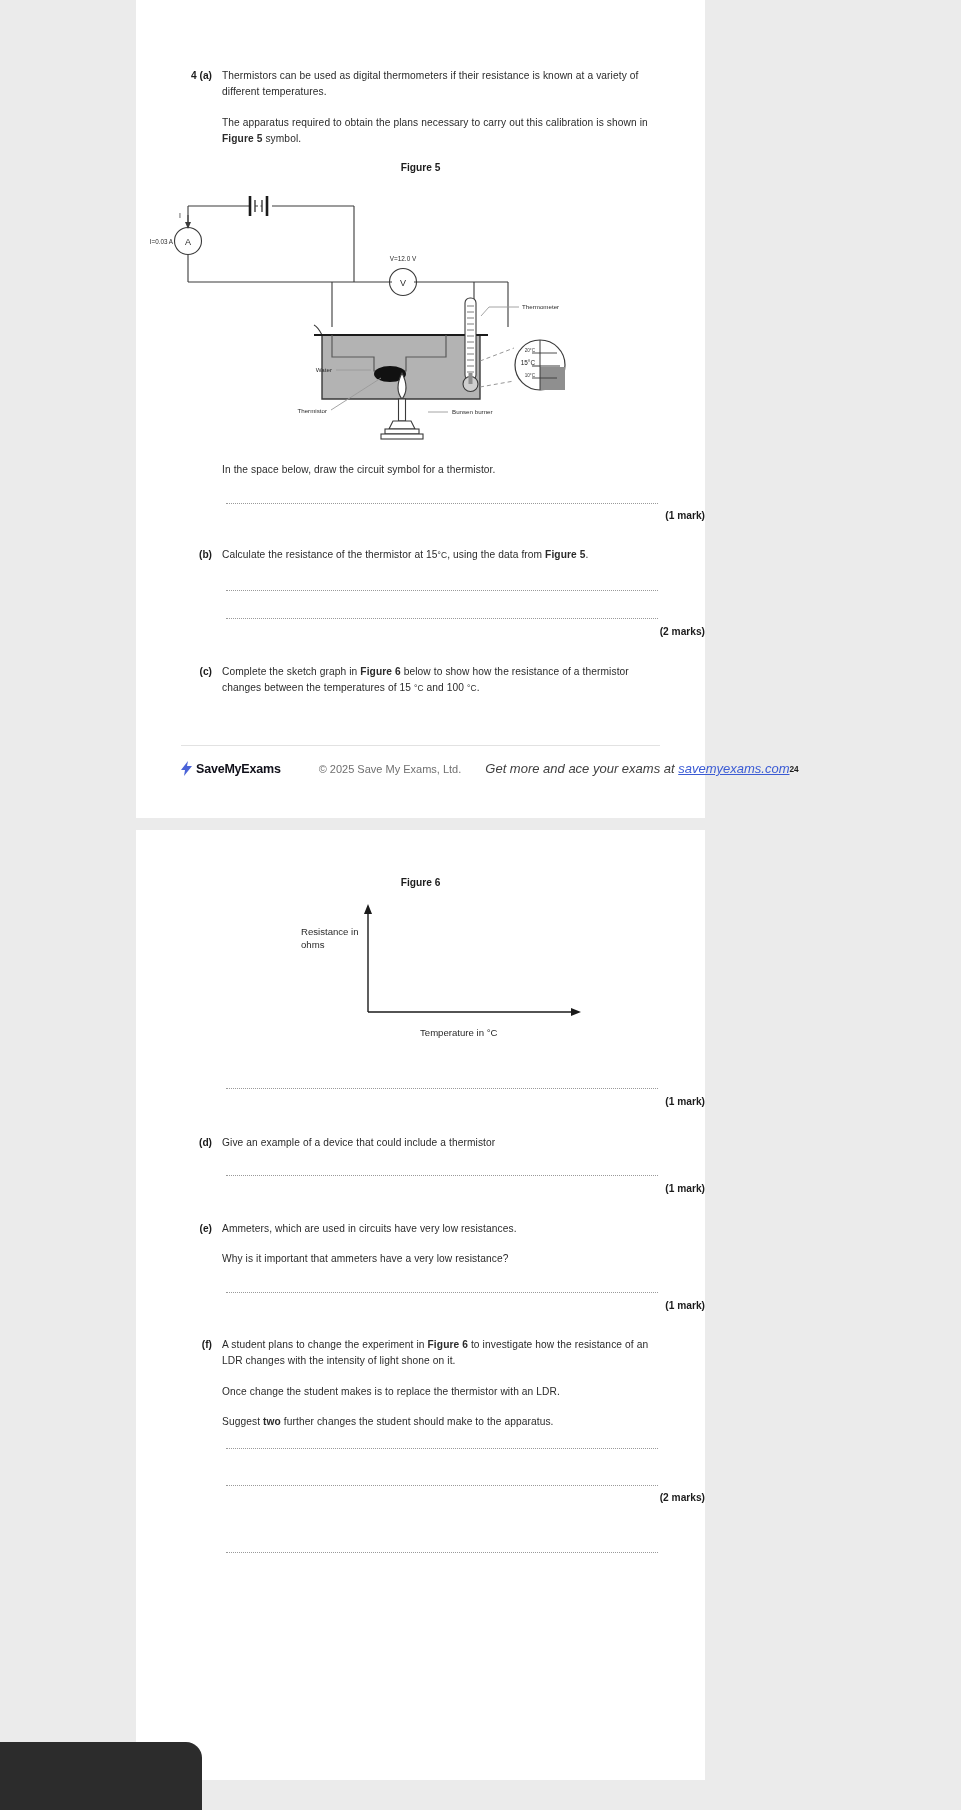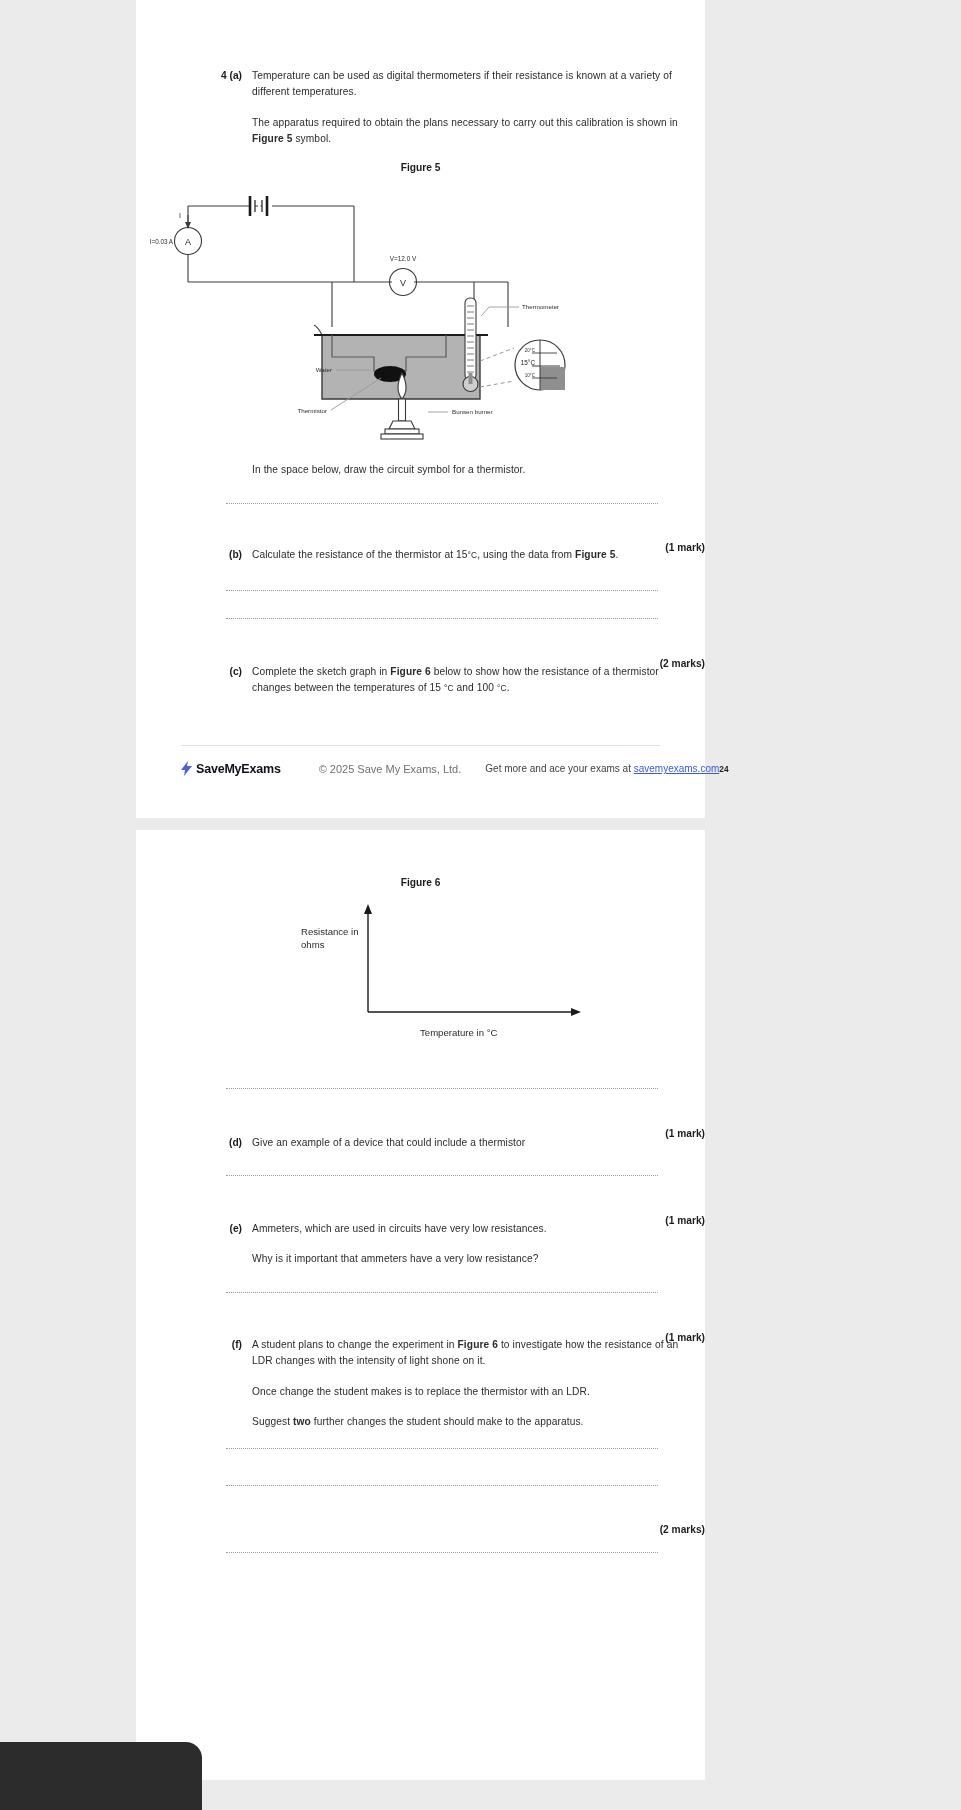--- a/index.html
+++ b/index.html
@@ -36,7 +36,7 @@
   .qrow {
     position: absolute;
     display: flex;
-    left: 74px;
+    left: 44px;
     width: 470px;
   }
   .qlabel {

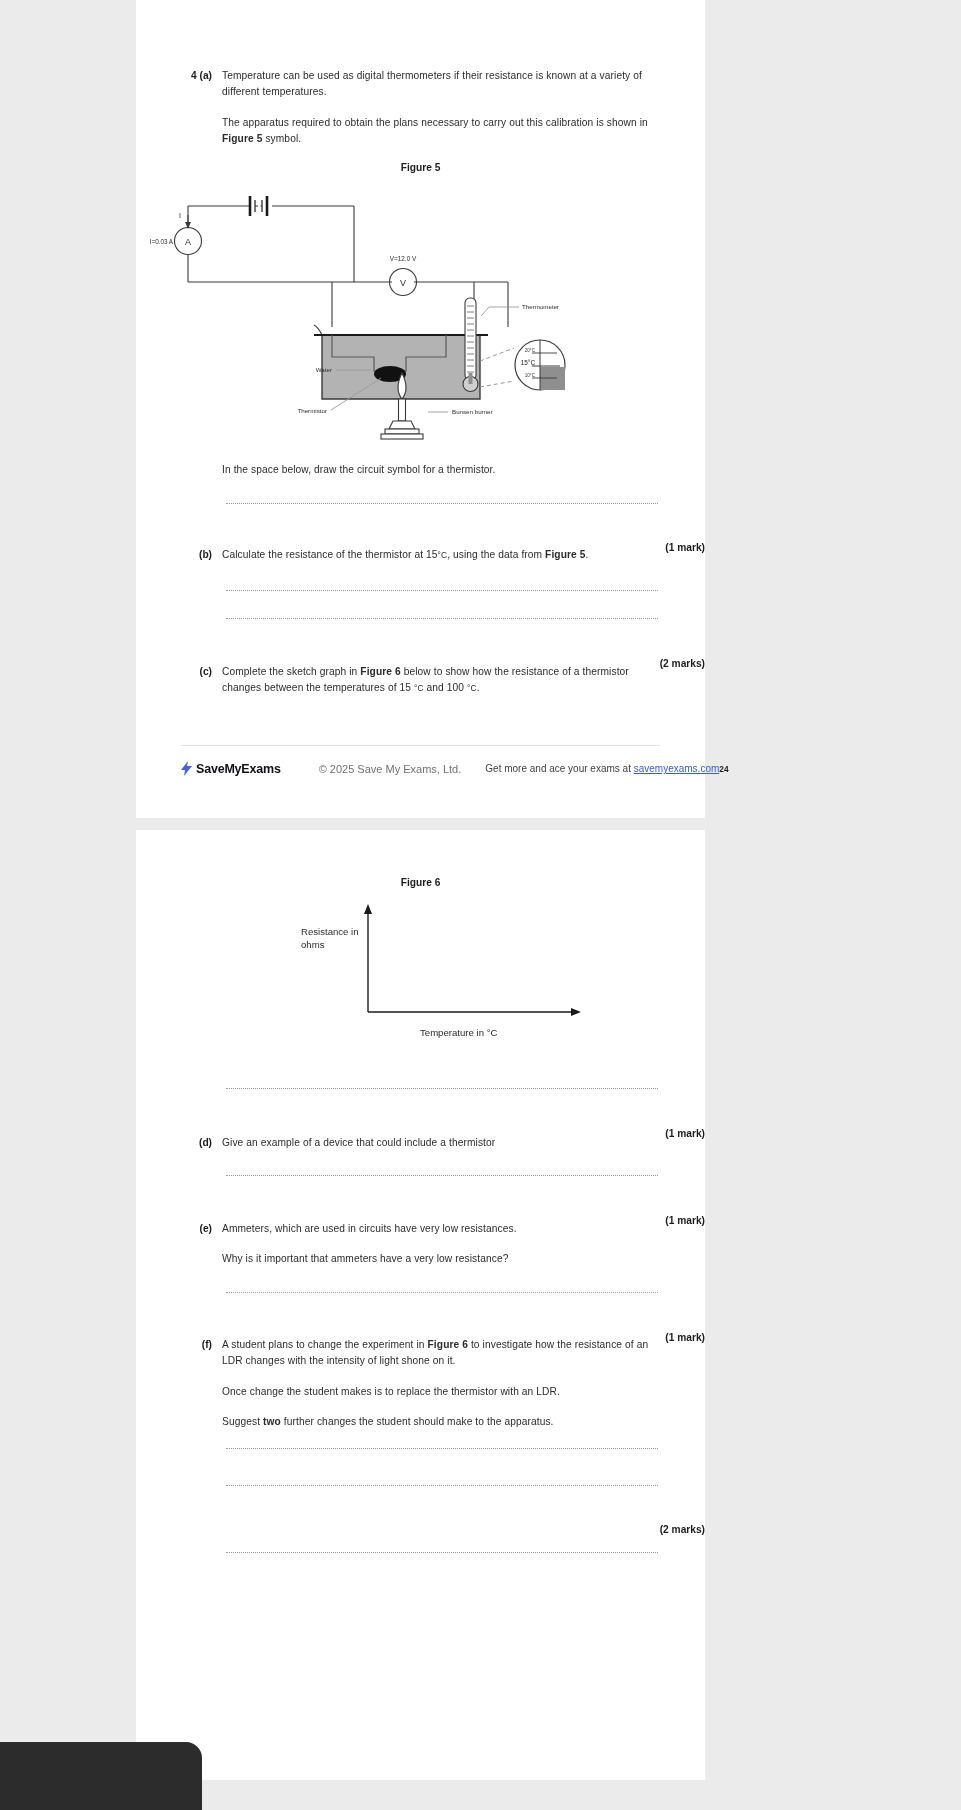--- a/index.html
+++ b/index.html
@@ -142,7 +142,7 @@
     <div class="qlabel">4 (a)</div>
     <div class="qbody qtext">
       <p class="para">
-        <span>Temperature can be used as digital thermometers if their resistance is known at a variety of different temperatures.</span>
+        <span>Thermistors can be used as digital thermometers if their resistance is known at a variety of different temperatures.</span>
       </p>
       <p class="para">
         <span>The apparatus required to obtain the plans necessary to carry out this calibration is shown in </span><span class="bold">Figure 5</span><span> symbol.</span>

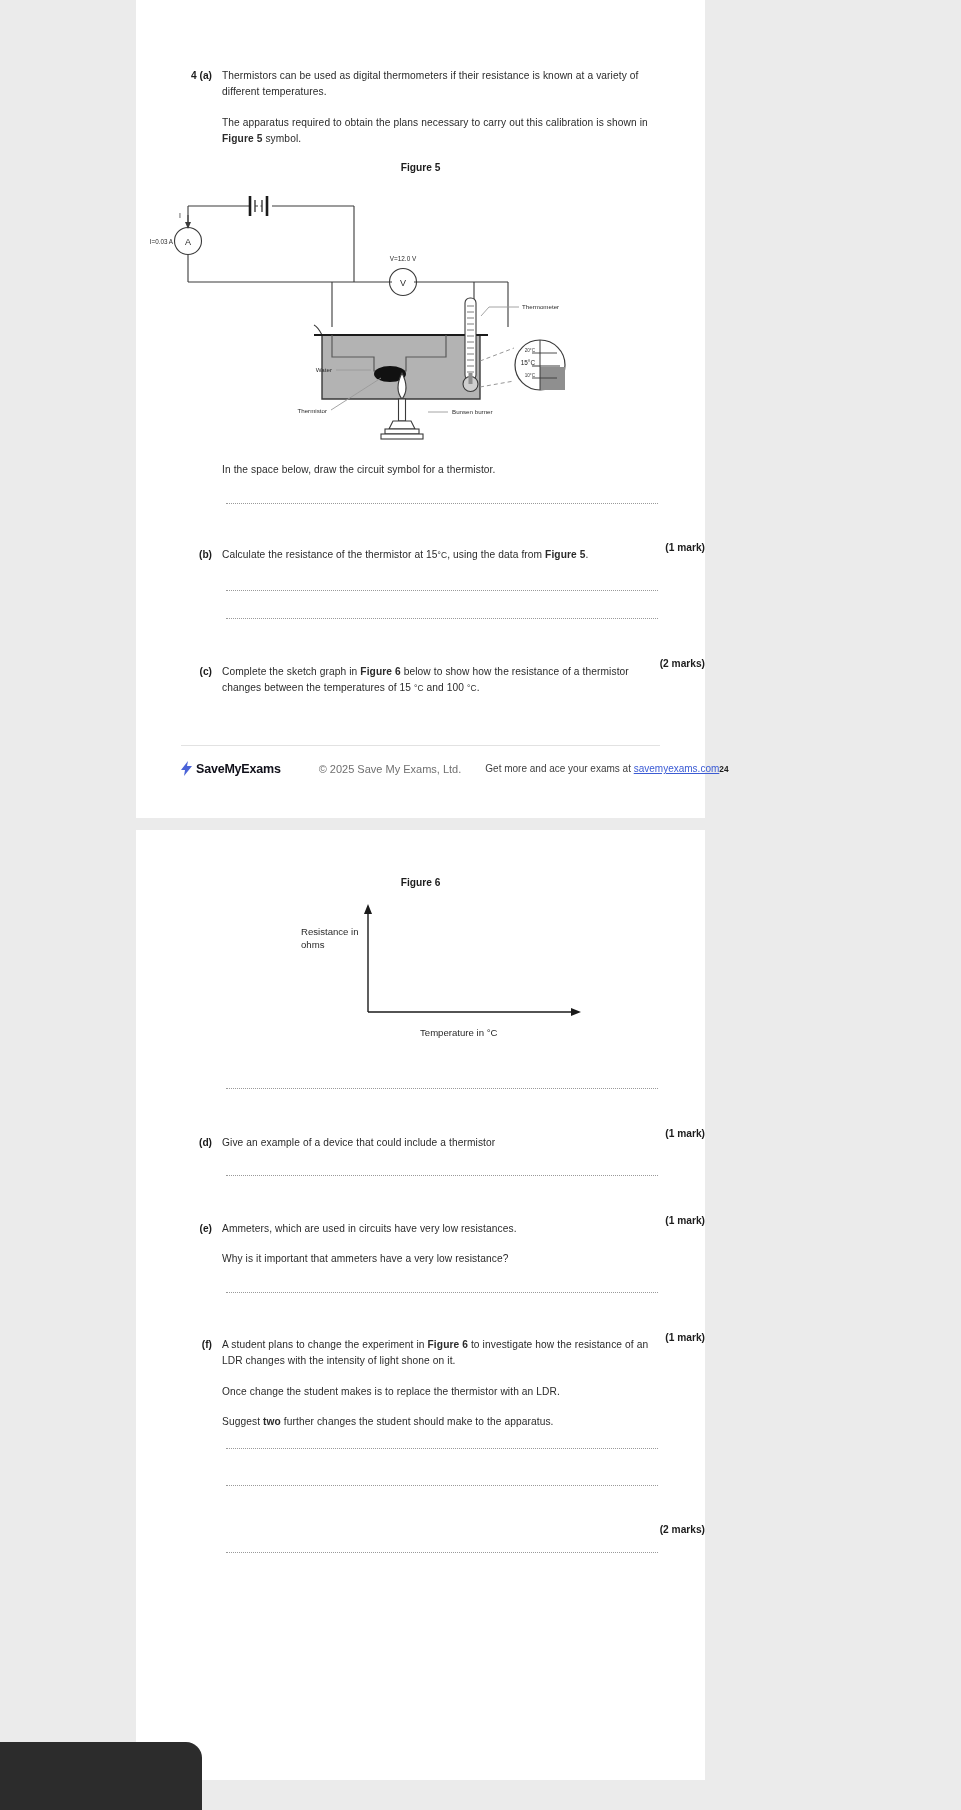--- a/index.html
+++ b/index.html
@@ -70,7 +70,6 @@
     font-size: 10.2px;
     font-weight: bold;
     color: #1c1c1c;
-    margin-top: 32px;
   }
 
   .figcap {

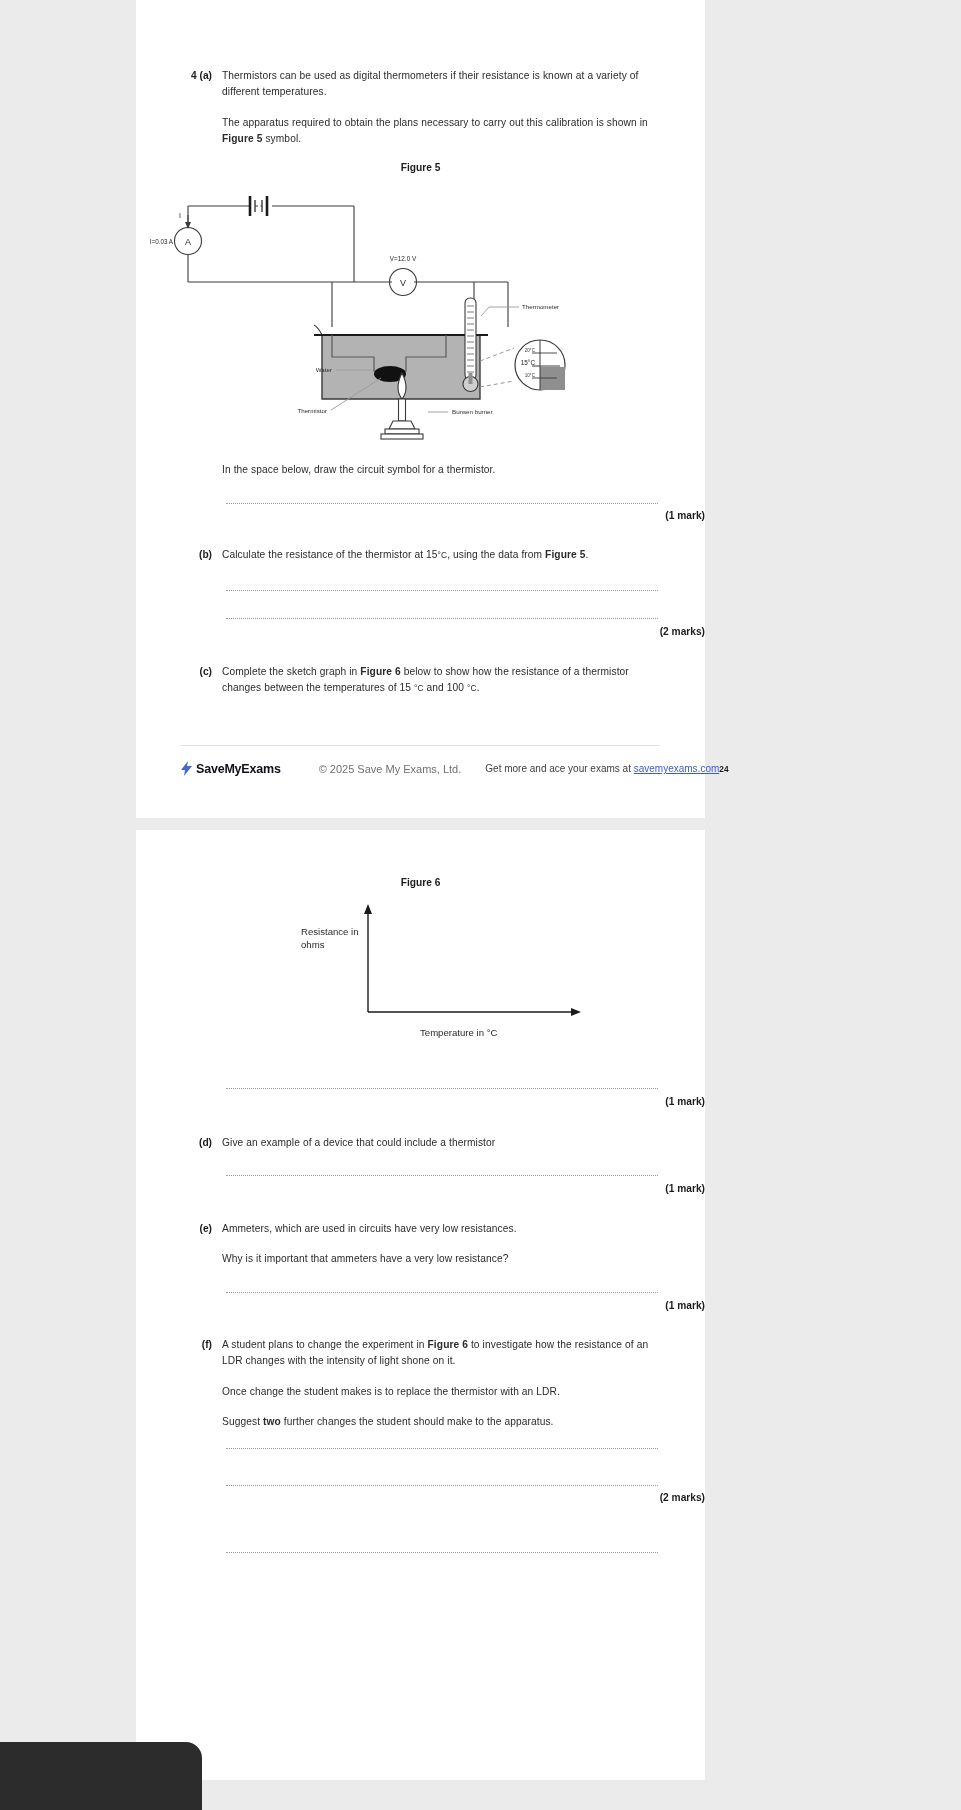--- a/index.html
+++ b/index.html
@@ -108,7 +108,7 @@
   .sep {
     width: 1px; height: 11px; background: #d8d8d8; margin: 0 12px;
   }
-  .promo { font-size: 10px; color: #404040; white-space: nowrap; }
+  .promo { font-size: 13px; color: #404040; white-space: nowrap; font-style: italic; }
   .promo a { color: #3b5bd4; text-decoration: underline; }
   .pagenum {
     margin-left: auto;

